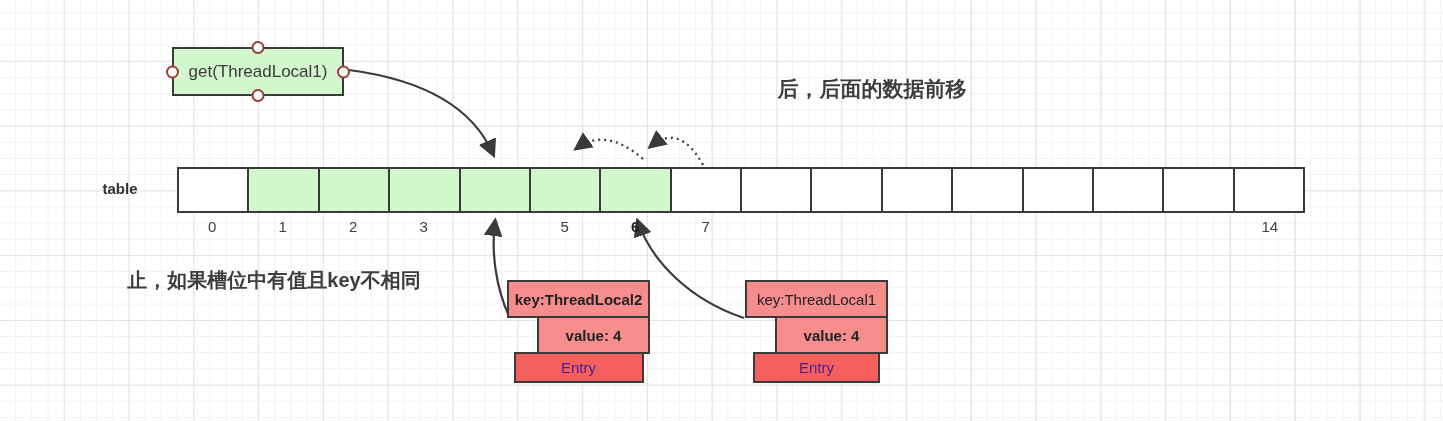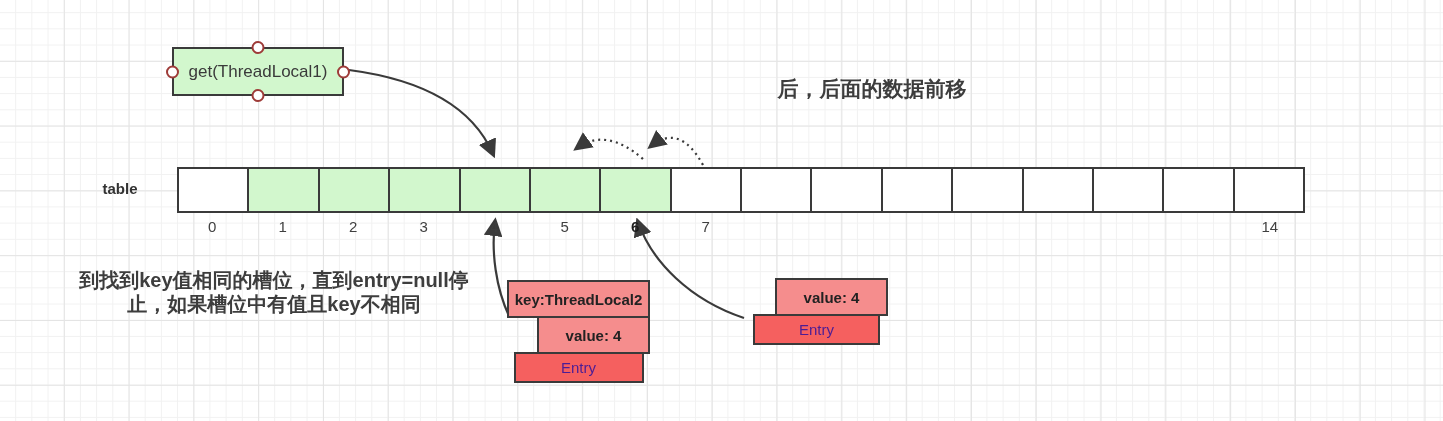--- a/index.html
+++ b/index.html
@@ -153,7 +153,6 @@
     </div>
 
   <div class="note">
-    <div>到找到key值相同的槽位，直到entry=null停</div>
     <div>止，如果槽位中有值且key不相同</div>
   </div>
 

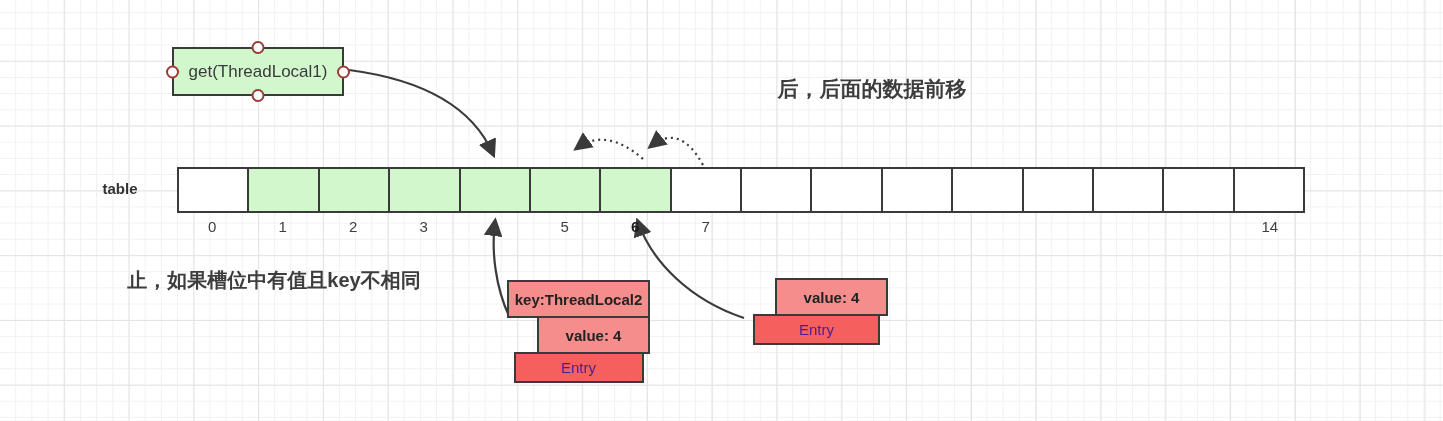--- a/index.html
+++ b/index.html
@@ -163,6 +163,7 @@
   </div>
 
   <div class="stack s2">
+    <div class="kv">key:ThreadLocal1</div>
     <div class="kv value">value: 4</div>
     <div class="entry">Entry</div>
   </div>

